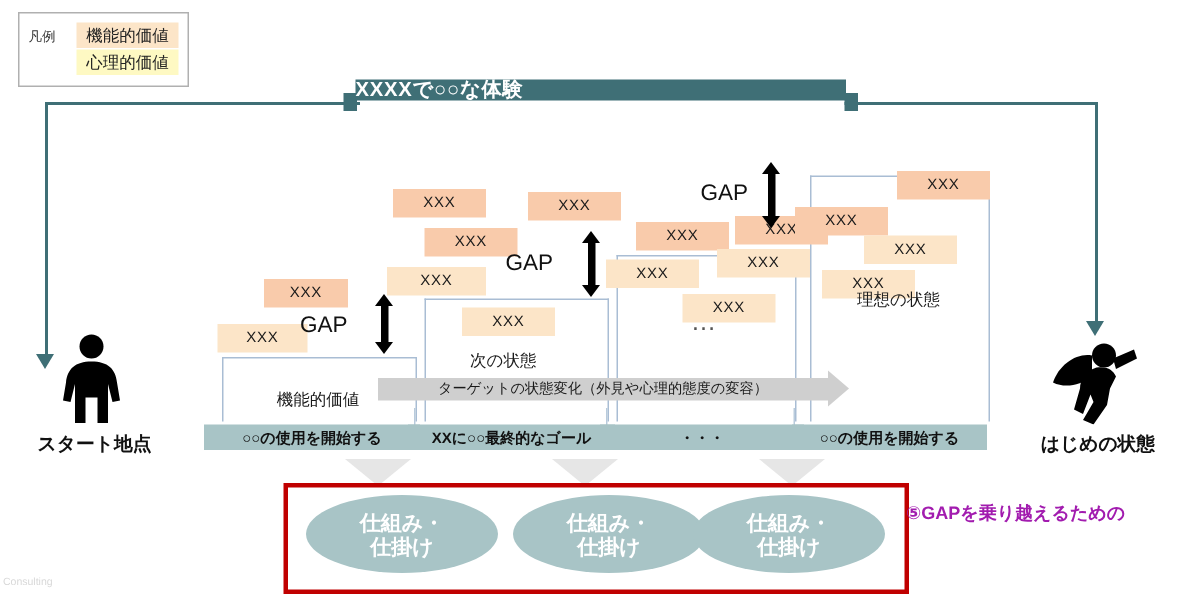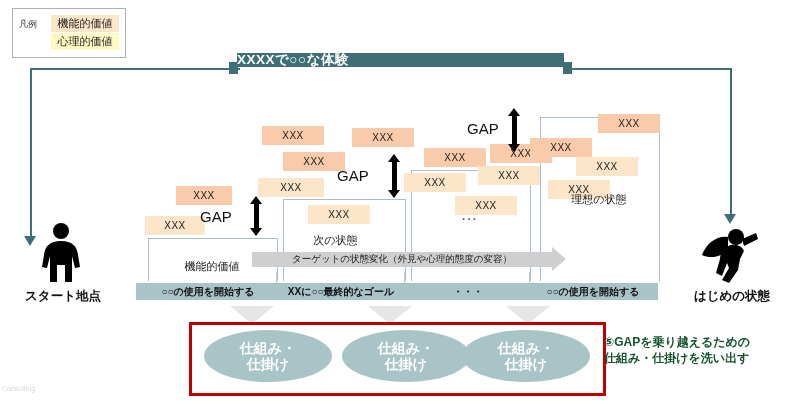--- a/index.html
+++ b/index.html
@@ -77,7 +77,7 @@
   .ellipse{position:absolute;top:330px;width:128px;height:52px;border-radius:50%;
            background:#a8c4c6;display:flex;flex-direction:column;align-items:center;
            justify-content:center;color:#fff;font-size:14px;font-weight:bold;line-height:1.15;}
-  #note{left:604px;top:334px;width:196px;color:#14532d;font-size:12px;font-weight:bold;line-height:1.35;}
+  #note{left:604px;top:334px;width:196px;color:#a21caf;font-size:12px;font-weight:bold;line-height:1.35;}
   .ell-arrow{position:absolute;top:306px;width:0;height:0;border-left:22px solid transparent;
              border-right:22px solid transparent;border-top:18px solid #e6e6e6;}
   #watermark{left:2px;top:385px;font-size:7px;color:#d8d8d8;}

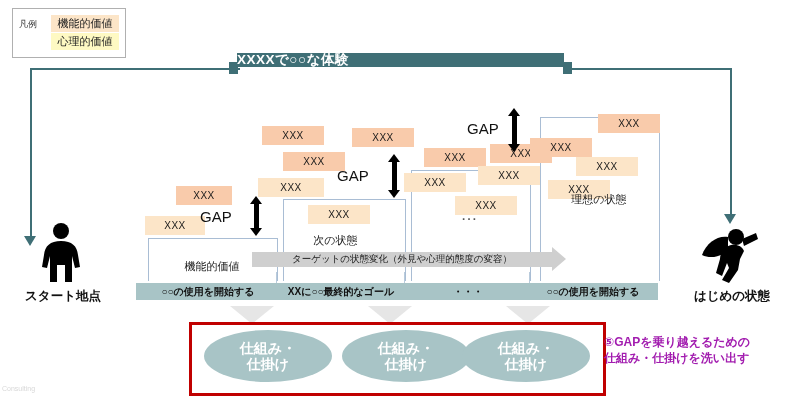--- a/index.html
+++ b/index.html
@@ -205,7 +205,6 @@
 
 <div class="abs" id="note">
   <div>⑤GAPを乗り越えるための</div>
-  <div>仕組み・仕掛けを洗い出す</div>
 </div>
 
 <div class="abs" id="watermark">Consulting</div>

